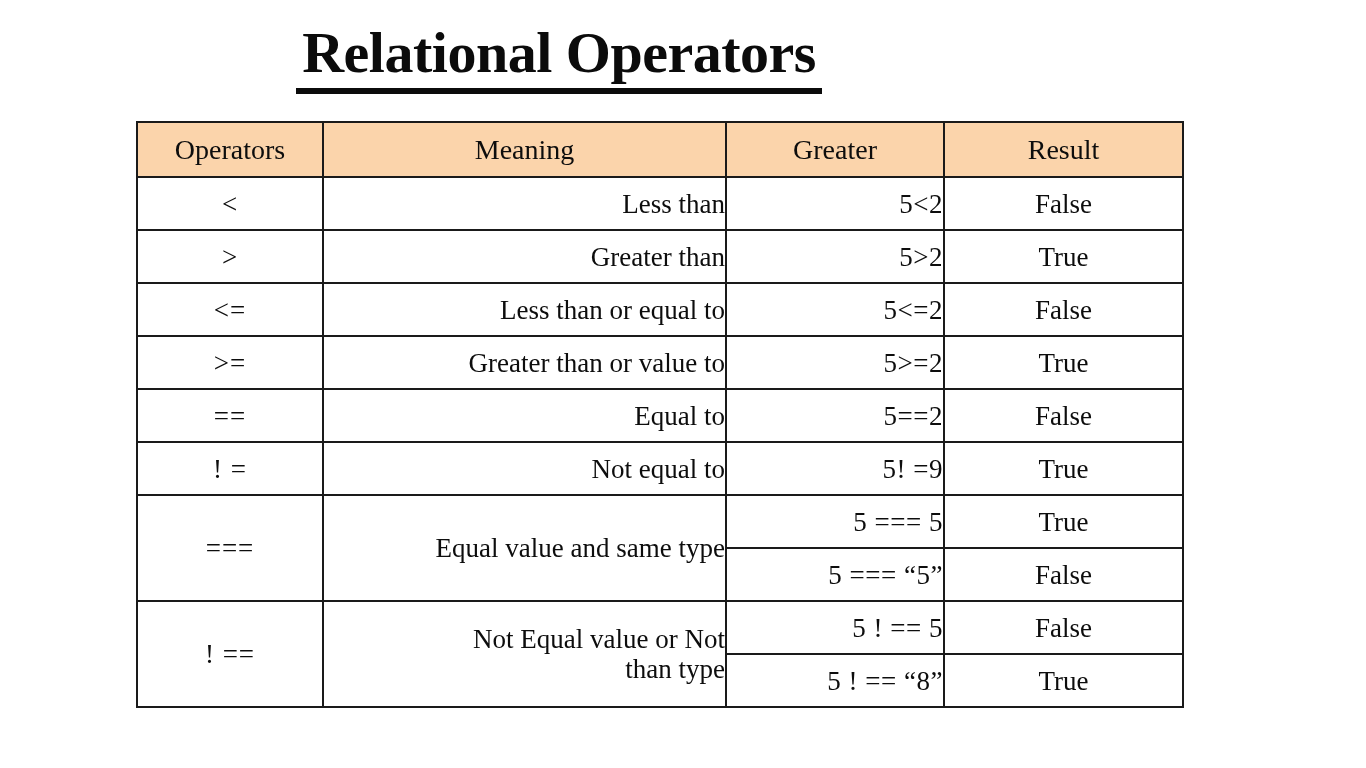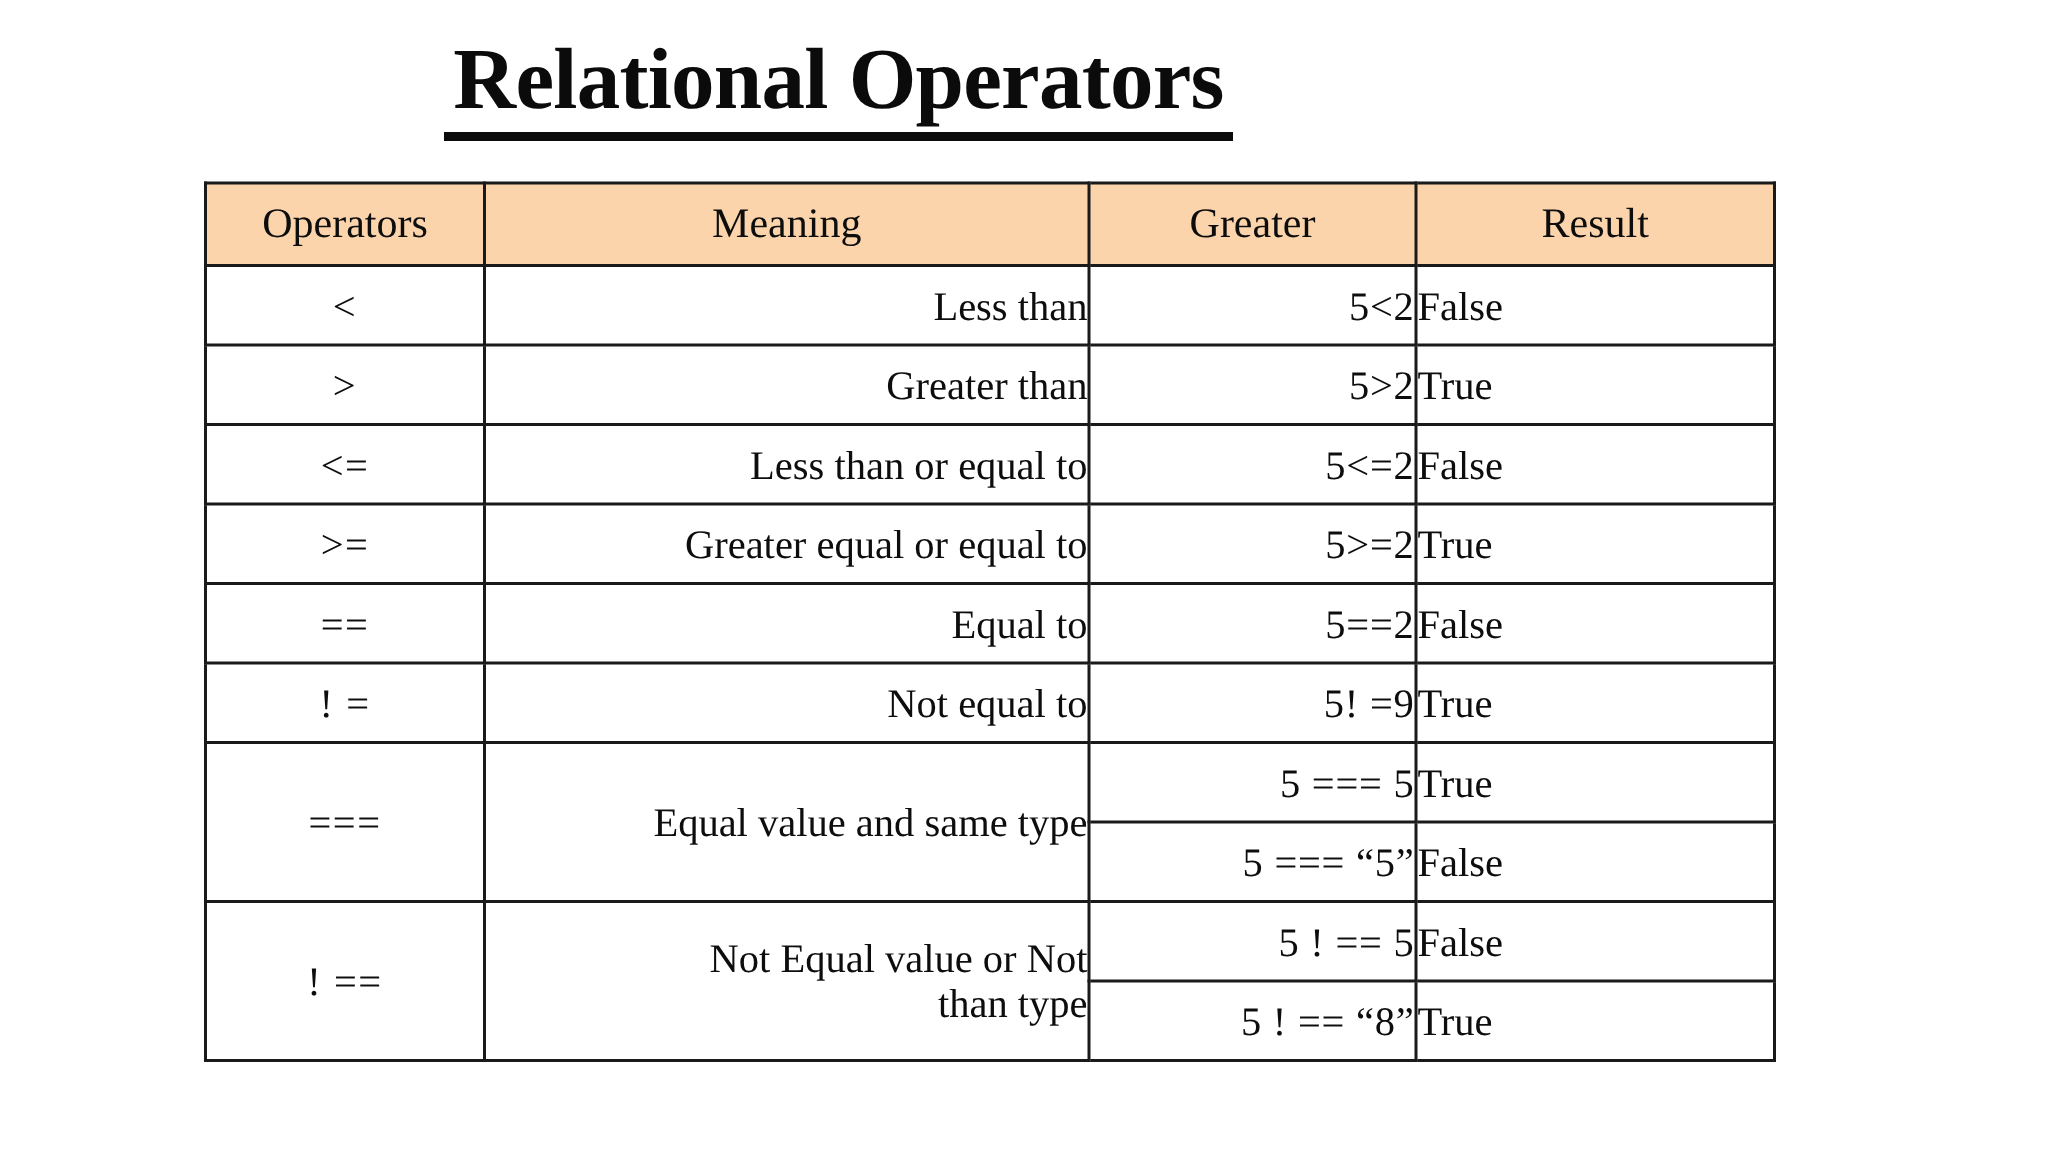--- a/index.html
+++ b/index.html
@@ -97,6 +97,7 @@
     letter-spacing: 0.5px;
   }
   td.res {
+    text-align: center;
   }
 </style>
 </head>

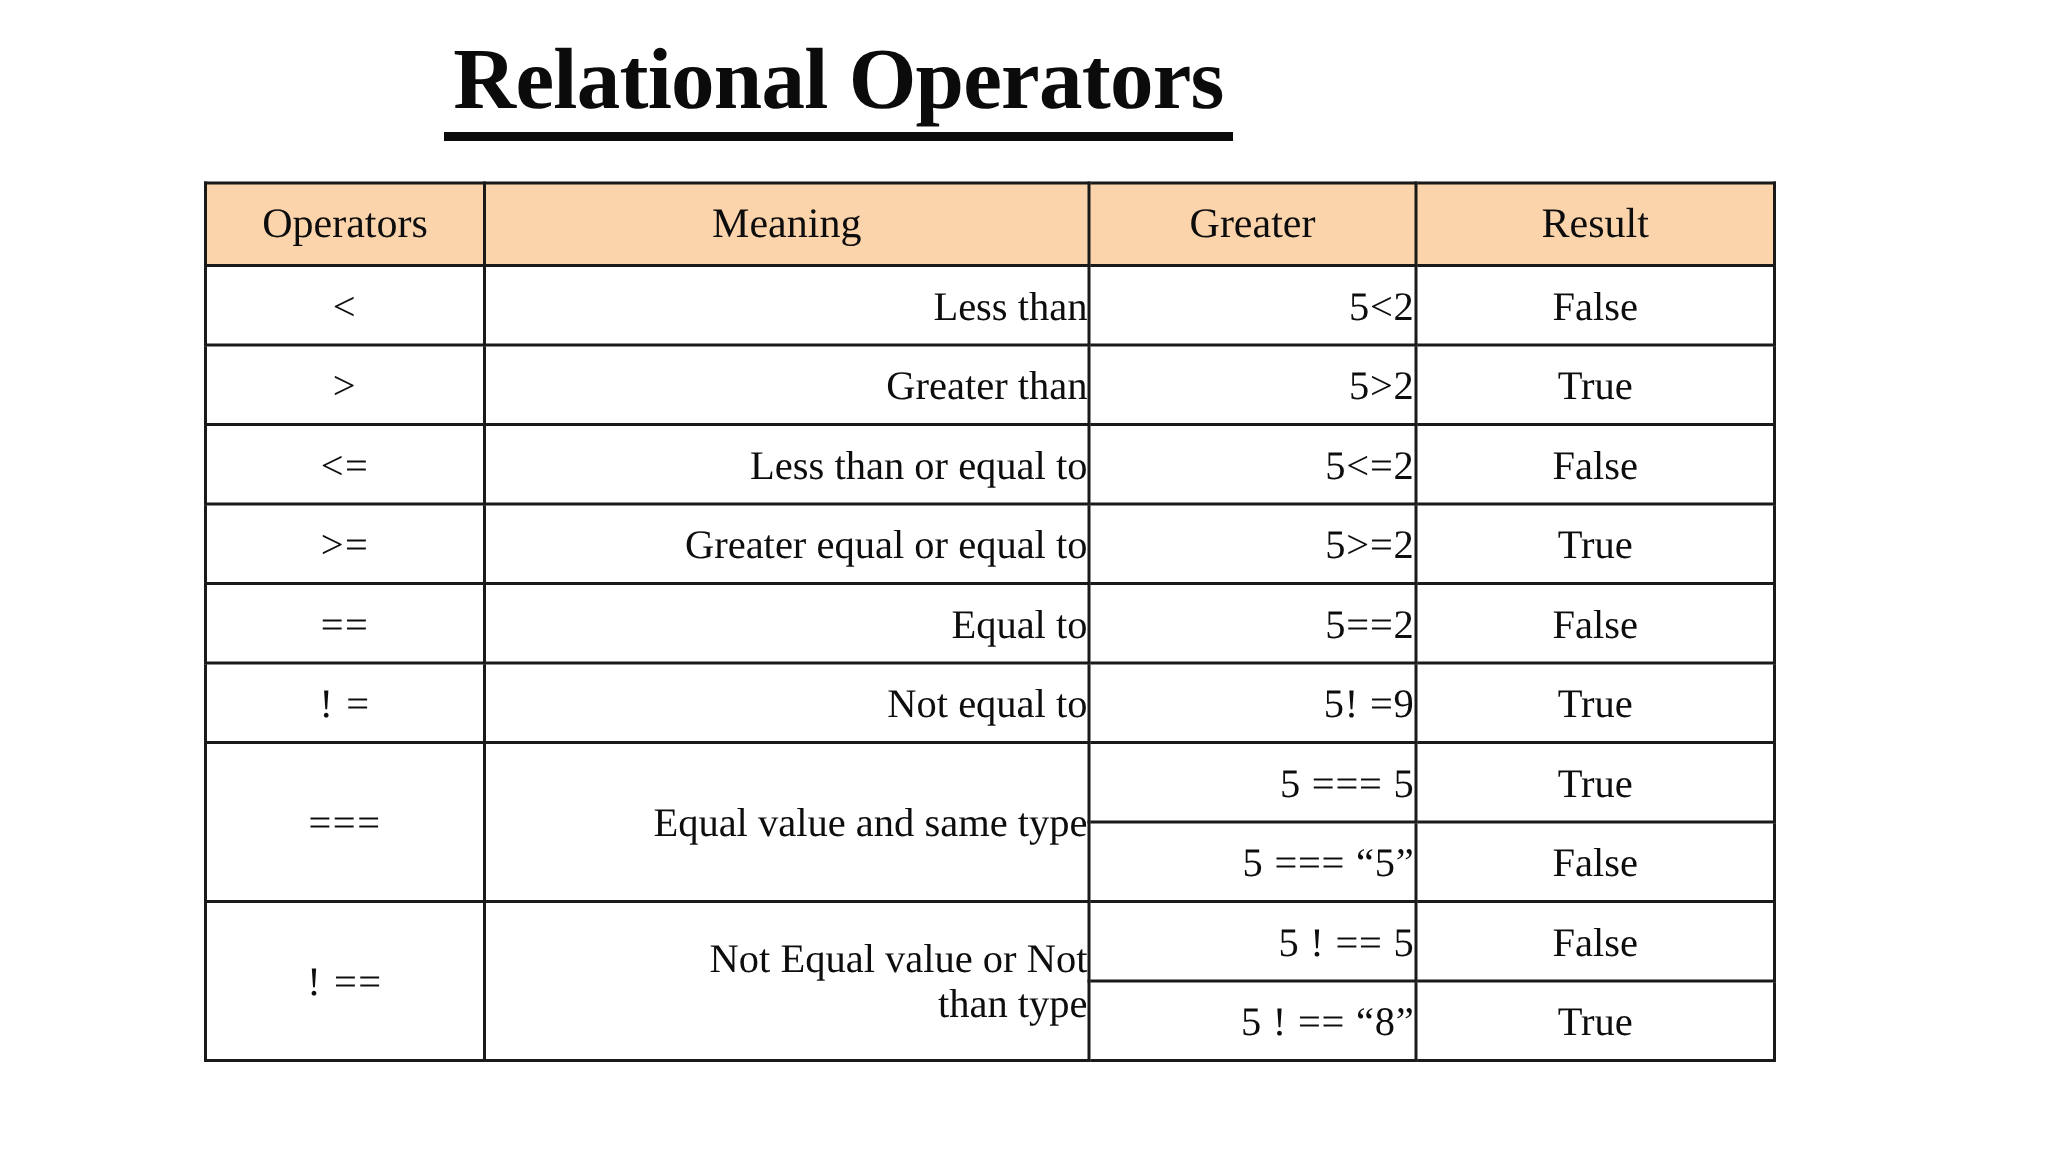--- a/index.html
+++ b/index.html
@@ -148,7 +148,7 @@
 
       <tr>
         <td class="op">&gt;=</td>
-        <td class="mean">Greater equal or equal to</td>
+        <td class="mean">Greater than or value to</td>
         <td class="ex">5&gt;=2</td>
         <td class="res">True</td>
       </tr>

